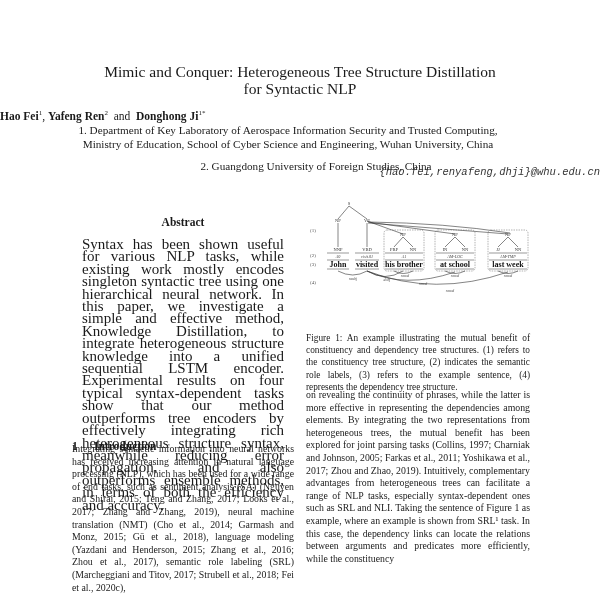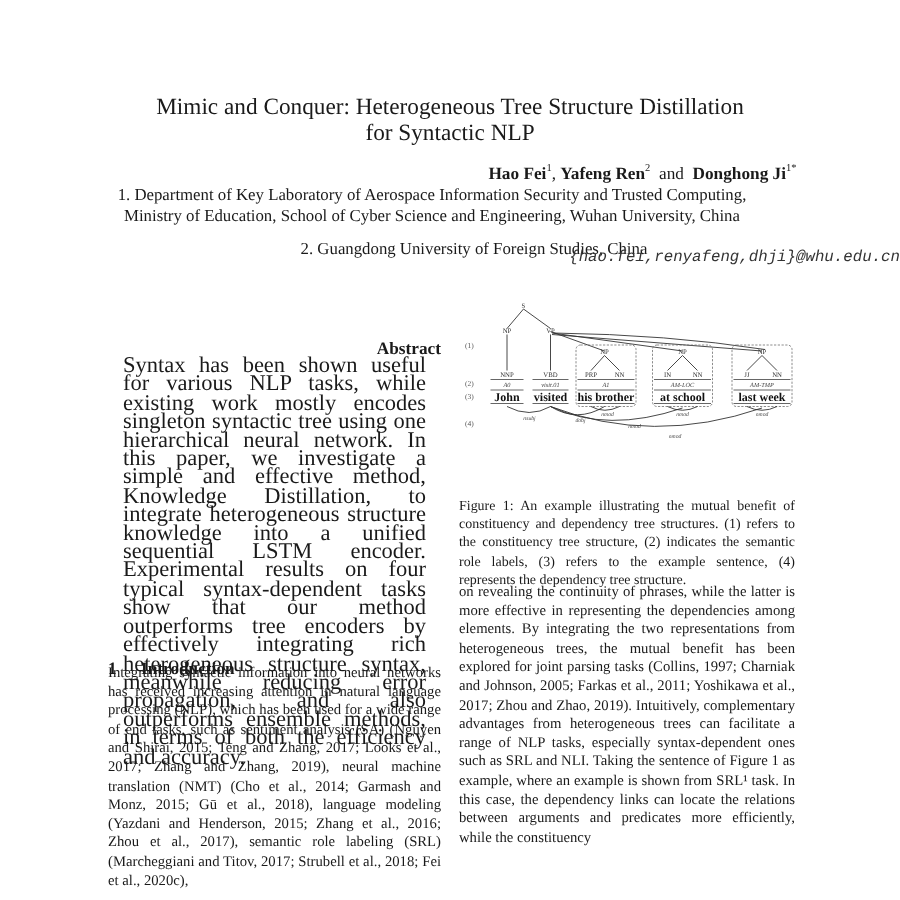--- a/index.html
+++ b/index.html
@@ -6,7 +6,7 @@
   body { width:600px; height:600px; overflow:hidden; position:relative; font-family:"Liberation Serif", serif; color:#1a1a1a; }
   .abs { position:absolute; }
   .title { left:0; width:600px; text-align:center; font-weight:normal; font-size:15.5px; line-height:17px; }
-  .authors { left:0; width:531px; text-align:right; font-size:11.5px; line-height:13px; }
+  .authors { left:0; width:531px; text-align:left; font-size:11.5px; line-height:13px; }
   .authors b { font-weight:bold; }
   .authors sup { font-size:7px; vertical-align:super; line-height:0; }
   .aff { left:0; width:576px; text-align:center; font-size:11.2px; line-height:13.6px; }

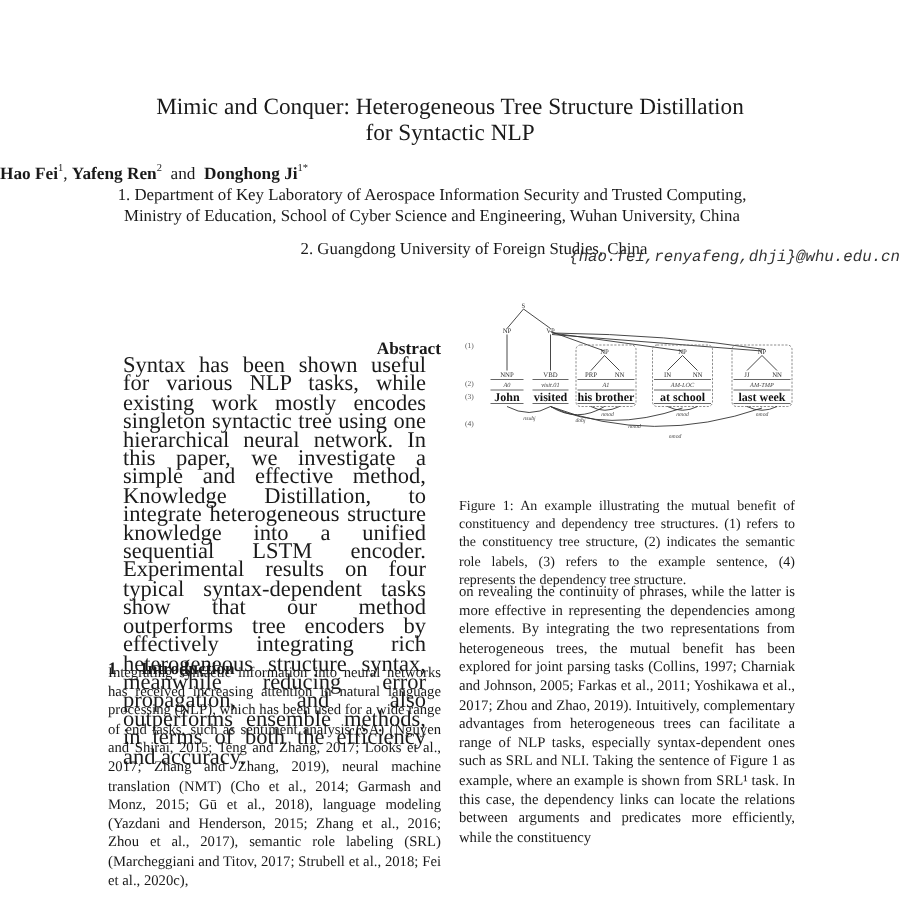--- a/index.html
+++ b/index.html
@@ -13,7 +13,7 @@
   .email { left:0; width:600px; text-align:right; font-family:"Liberation Mono", monospace; font-size:10.5px; line-height:13px; color:#333;font-style:italic; }
   .colL { left:72px; width:222px; }
   .colR { left:306px; width:224px; }
-  .abs-head { left:72px; width:222px; text-align:right; font-weight:bold; font-size:11.5px;margin-top:11px; }
+  .abs-head { left:72px; width:222px; text-align:center; font-weight:bold; font-size:11.5px; }
   .abs-text { left:82px; width:202px; font-size:15px; line-height:12.4px; text-align:justify; hyphens:auto; }
   .sec-head { font-weight:bold; font-size:11.5px; }
   .sec-head .num { display:inline-block; width:22px; }

